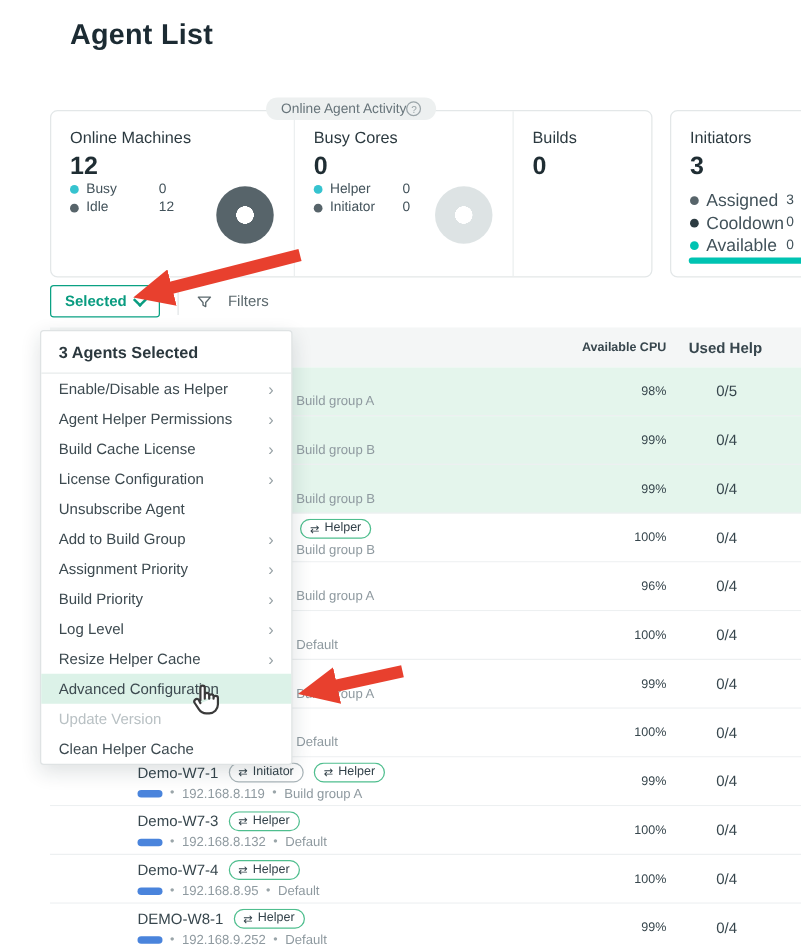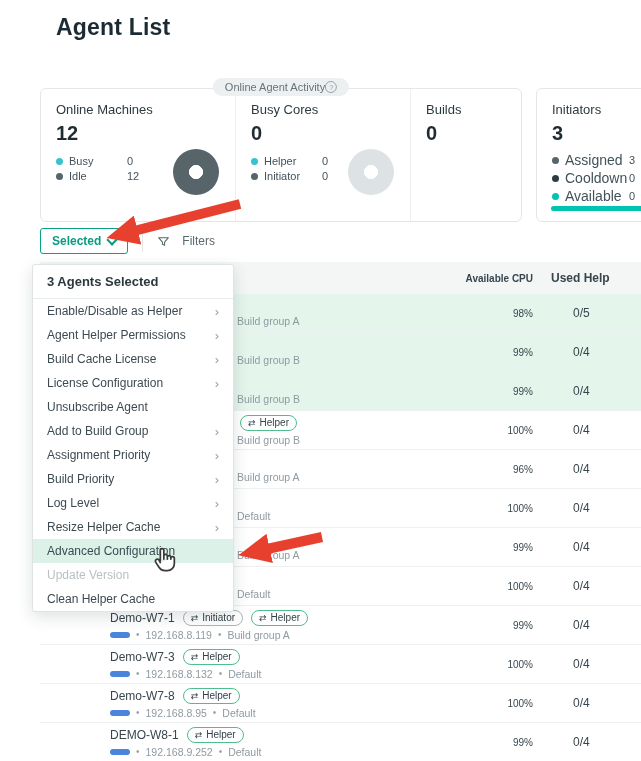--- a/index.html
+++ b/index.html
@@ -23,7 +23,7 @@
   .sec3{flex:1;}
   .sec-title{font-size:13px;color:#2c3a40;font-weight:500;}
   .sec-value{font-size:20px;font-weight:700;color:#1f2d33;margin-top:5px;}
-  .legend{margin-top:10px;display:flex;flex-direction:column;gap:3px;}
+  .legend{display:flex;flex-direction:column;gap:3px;}
   .legend-row{display:flex;align-items:center;gap:6px;}
   .ldot{width:7px;height:7px;border-radius:50%;flex:0 0 auto;}
   .llabel{width:52px;font-size:11px;color:#42525a;}

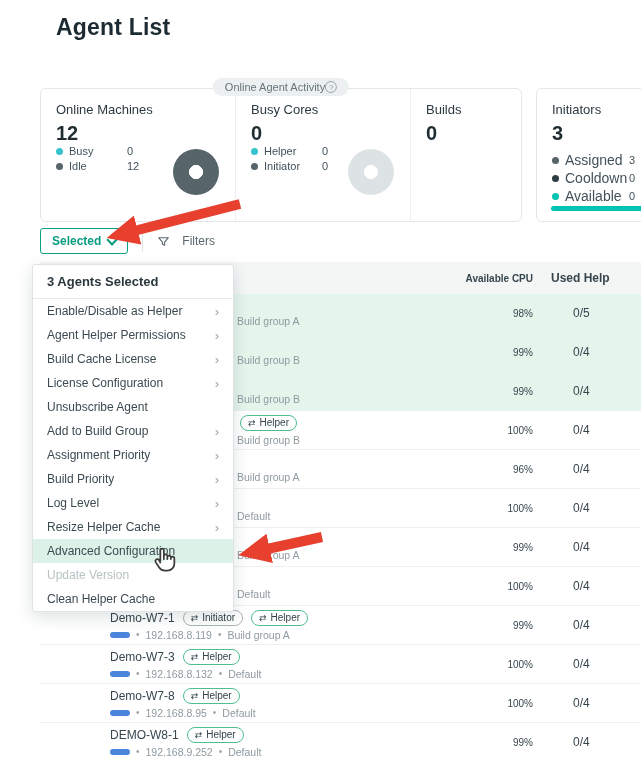--- a/index.html
+++ b/index.html
@@ -364,7 +364,7 @@
       <div class="row">
         <div class="cell-name">
           <div class="line1">
-            <span class="agent-name">Demo-W7-8</span>
+            <span class="agent-name">Demo-W7-4</span>
             <span class="badge badge-helper">
               <span class="badge-ic">⇄</span>
               <span>Helper</span>

